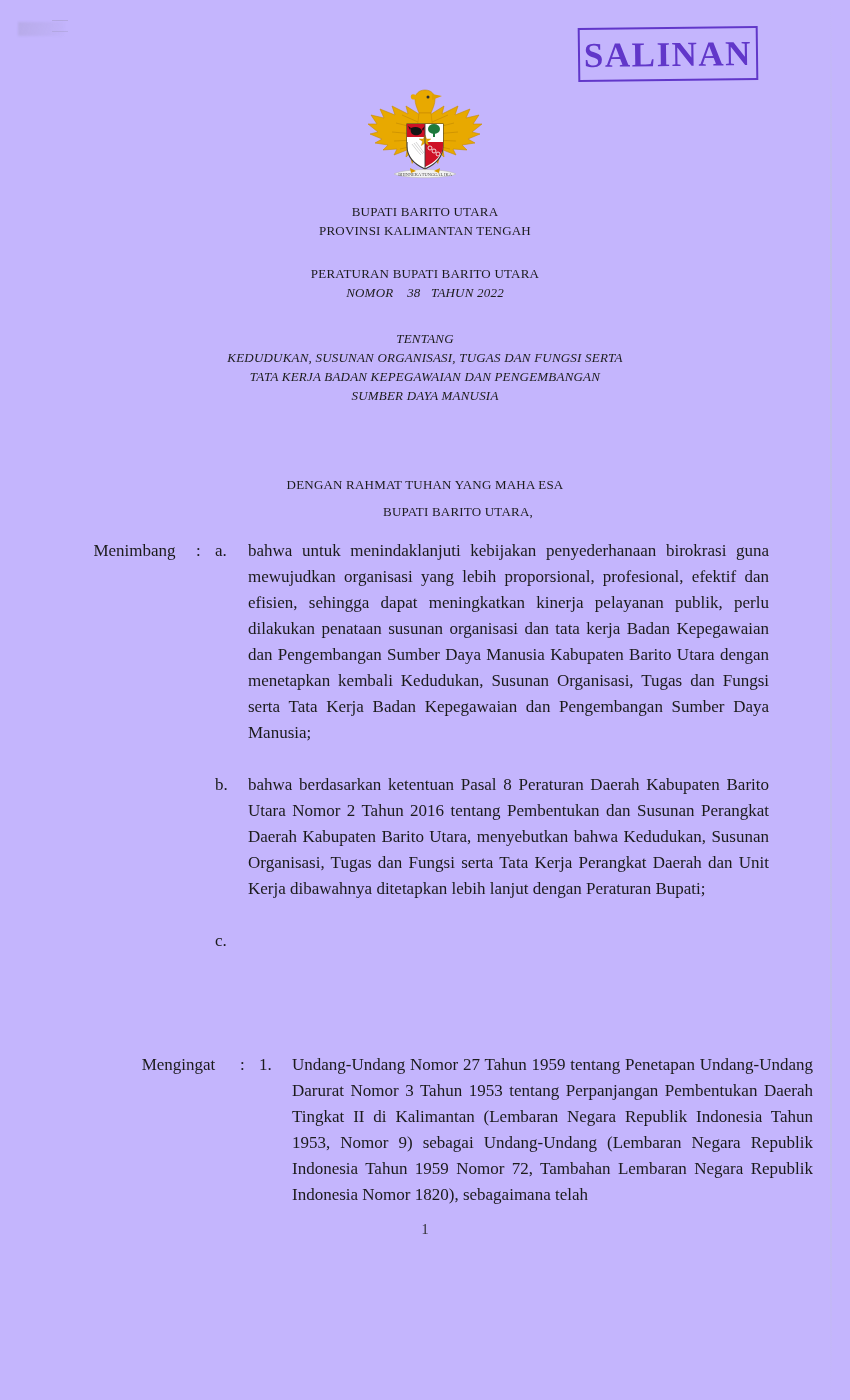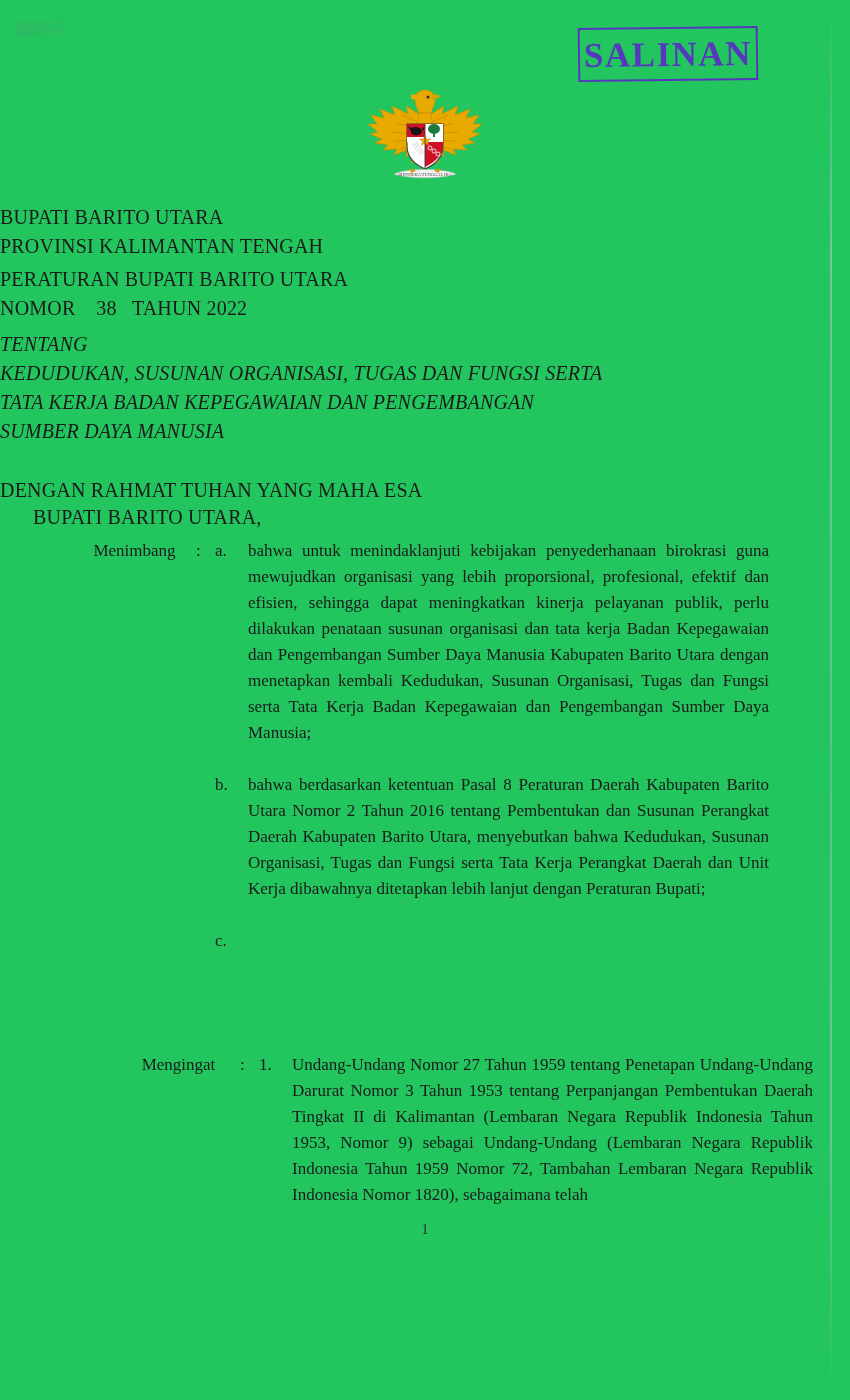--- a/index.html
+++ b/index.html
@@ -12,7 +12,7 @@
     position: relative;
     width: 850px;
     height: 1400px;
-    background: #22c55e;
+    background: #c4b5fd;
     overflow: hidden;
     font-family: "Liberation Serif", "DejaVu Serif", serif;
     color: #1b1b1b;

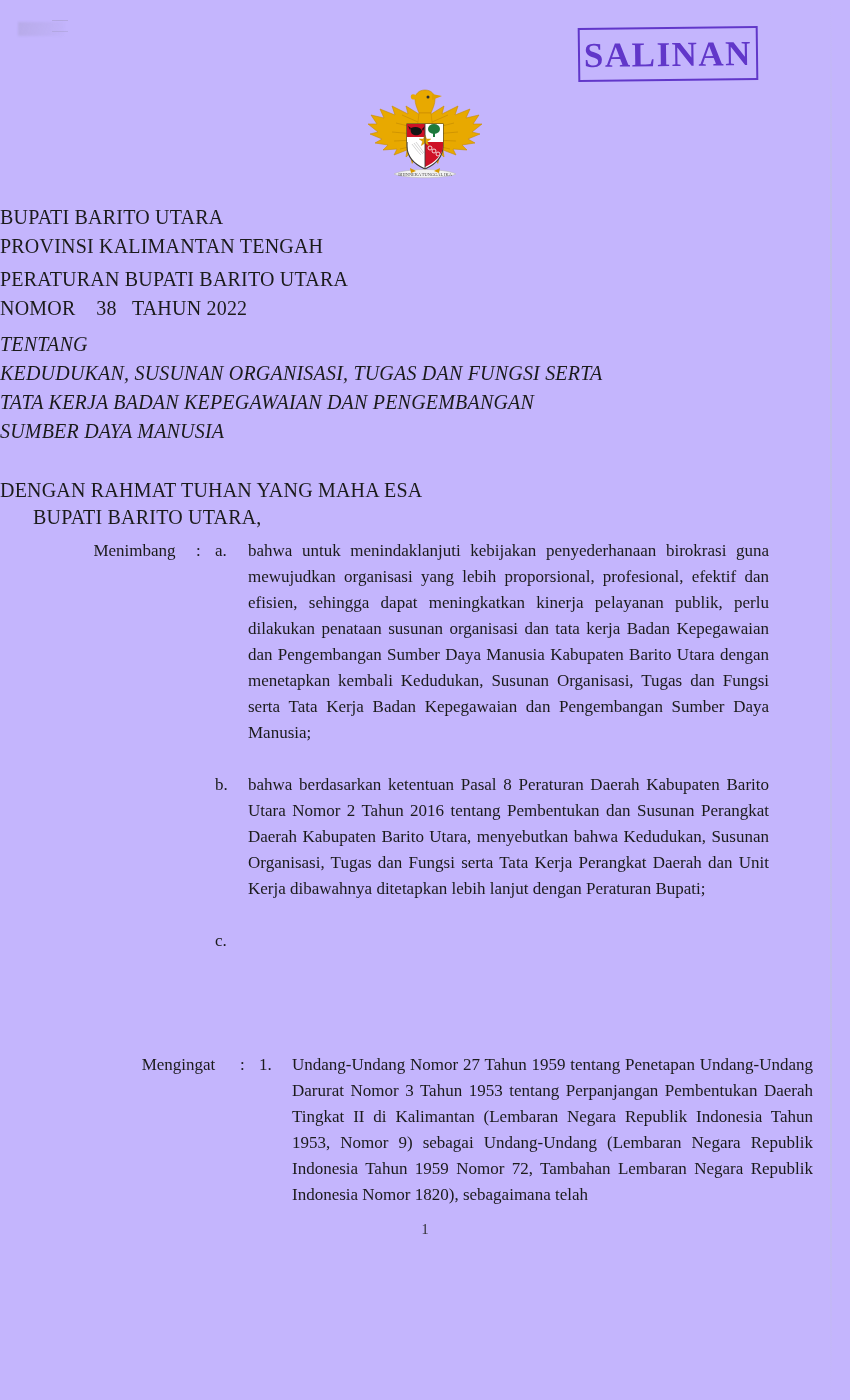--- a/index.html
+++ b/index.html
@@ -90,7 +90,8 @@
     position: absolute;
     left: 0;
     width: 850px;
-    font-size: 20px;
+    text-align: center;
+    font-size: 13px;
     letter-spacing: 0.2px;
     line-height: 1.45;
   }

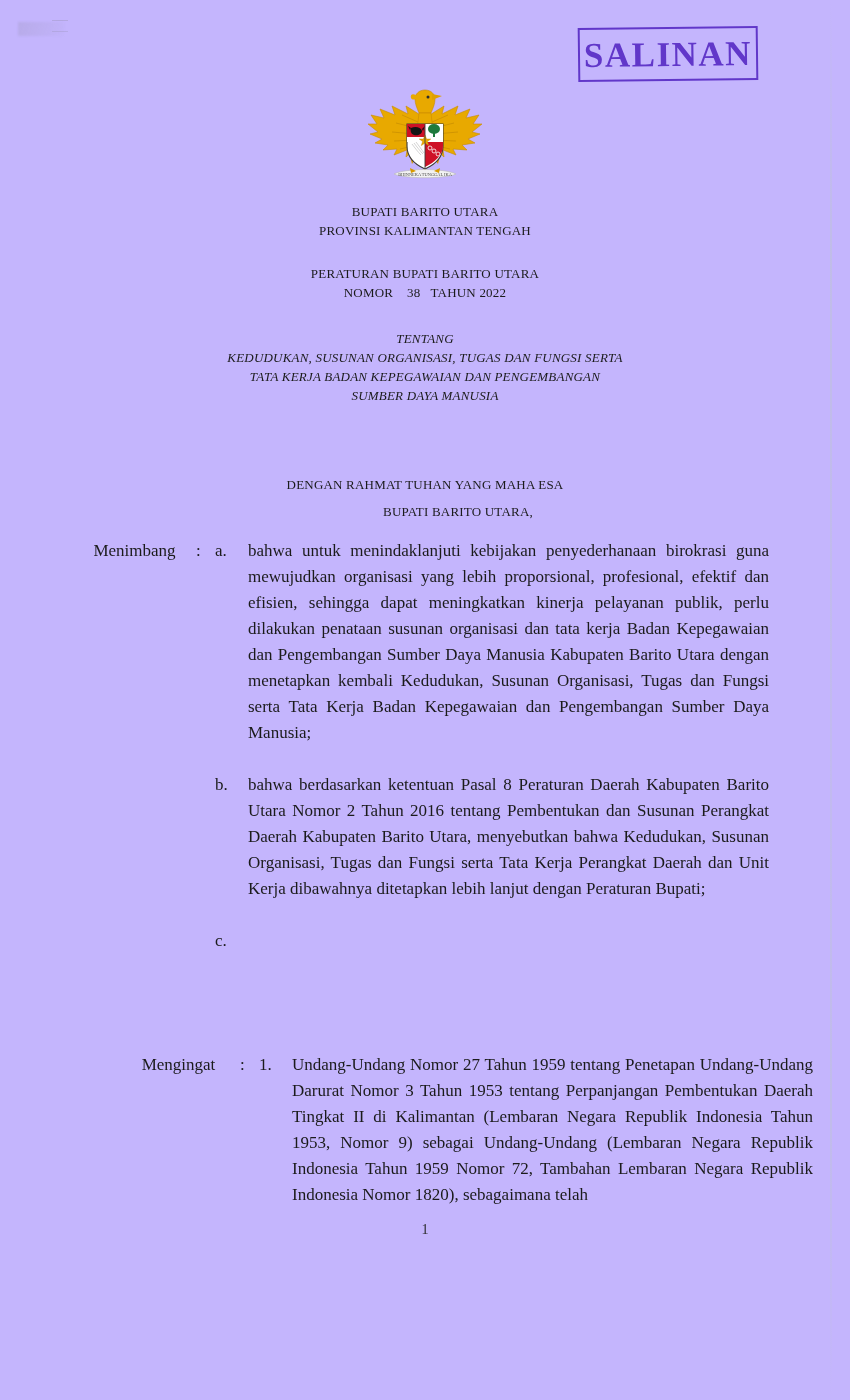--- a/index.html
+++ b/index.html
@@ -100,7 +100,7 @@
   .hdr-c { top: 330px; font-style: italic; }
   .hdr-d { top: 476px; }
   .hdr-e { top: 503px; padding-left: 33px; }
-  .nomor-line { white-space: pre; }
+  .nomor-line { white-space: pre; font-style: italic; }
 
   
   .clause {

